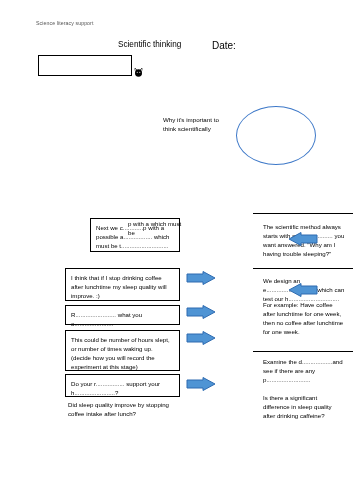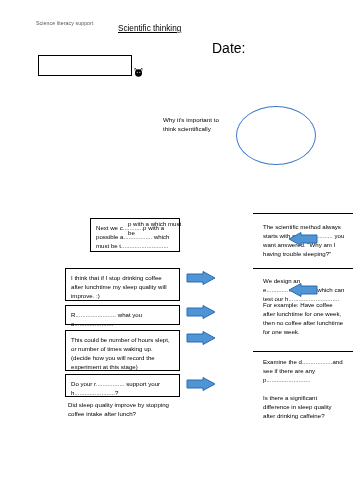--- a/index.html
+++ b/index.html
@@ -14,8 +14,8 @@
     letter-spacing:.1px;
   }
   .title{
-    position:absolute;left:118px;top:24px;font-size:8.2px;
-    text-decoration:underline;font-weight:400;color:#000;
+    position:absolute;left:118px;top:40px;font-size:8.2px;
+    font-weight:400;color:#000;
   }
   .date{
     position:absolute;left:212px;top:40px;font-size:14px;color:#000;

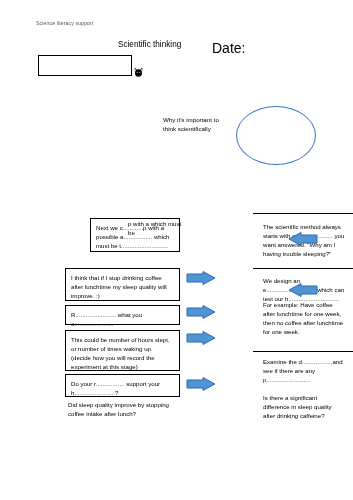--- a/index.html
+++ b/index.html
@@ -18,7 +18,7 @@
     font-weight:400;color:#000;
   }
   .date{
-    position:absolute;left:212px;top:40px;font-size:14px;color:#000;
+    position:absolute;left:212px;top:40px;font-size:10px;color:#000;
   }
   .name-box{
     position:absolute;left:38px;top:55px;width:92px;height:19px;

